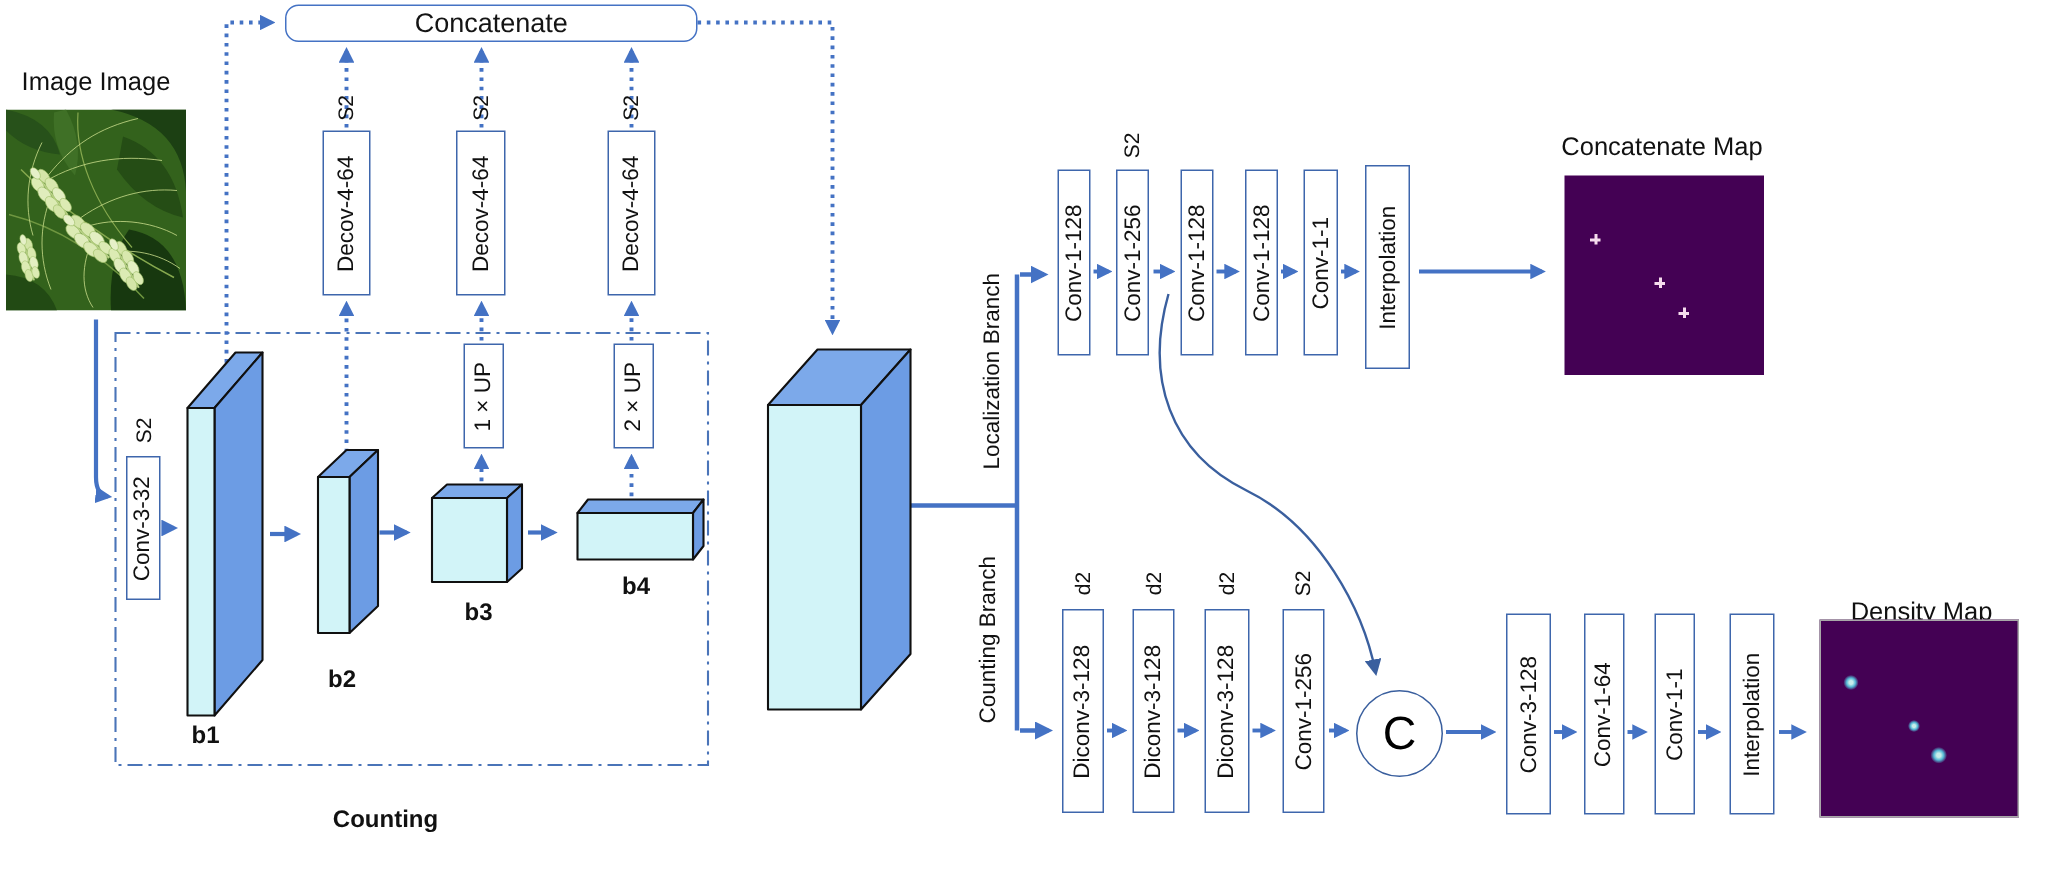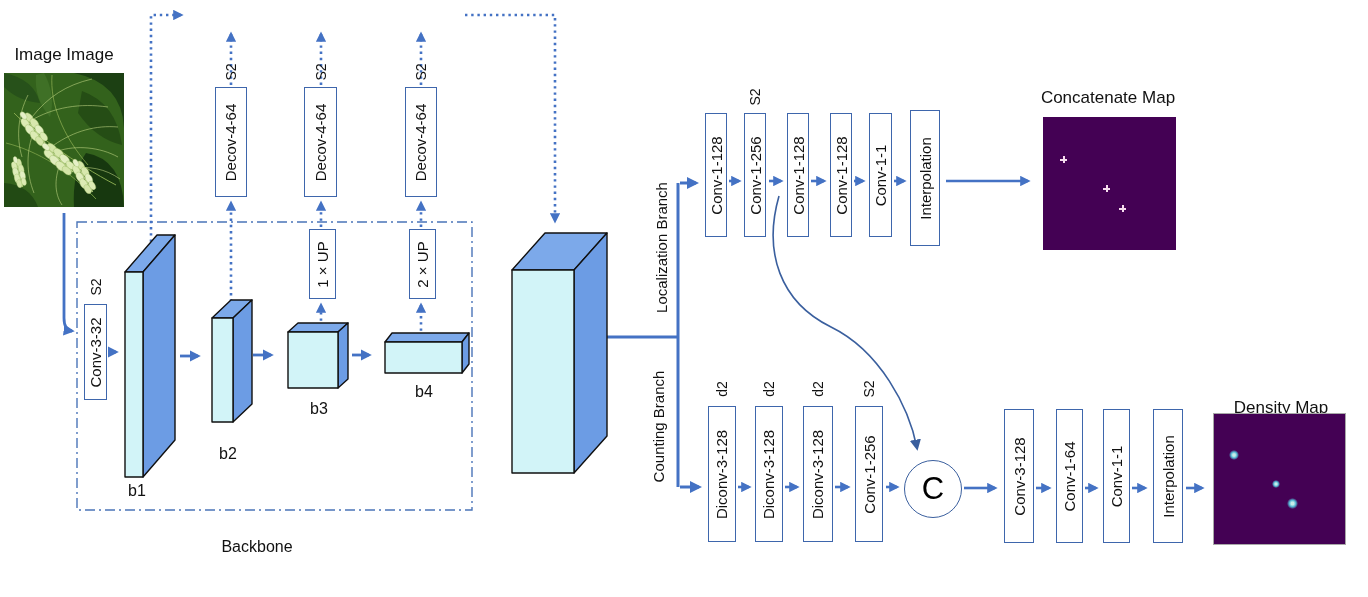--- a/index.html
+++ b/index.html
@@ -196,6 +196,9 @@
 
   <div class="hlabel" style="left:0;top:45px;width:128px;">Image Image</div>
 
+  <div id="concatenate-box">
+    <span>Concatenate</span>
+  </div>
 
   <div class="vbox" style="left:215px;top:87px;width:32px;height:110px;">
     <span>Decov-4-64</span>

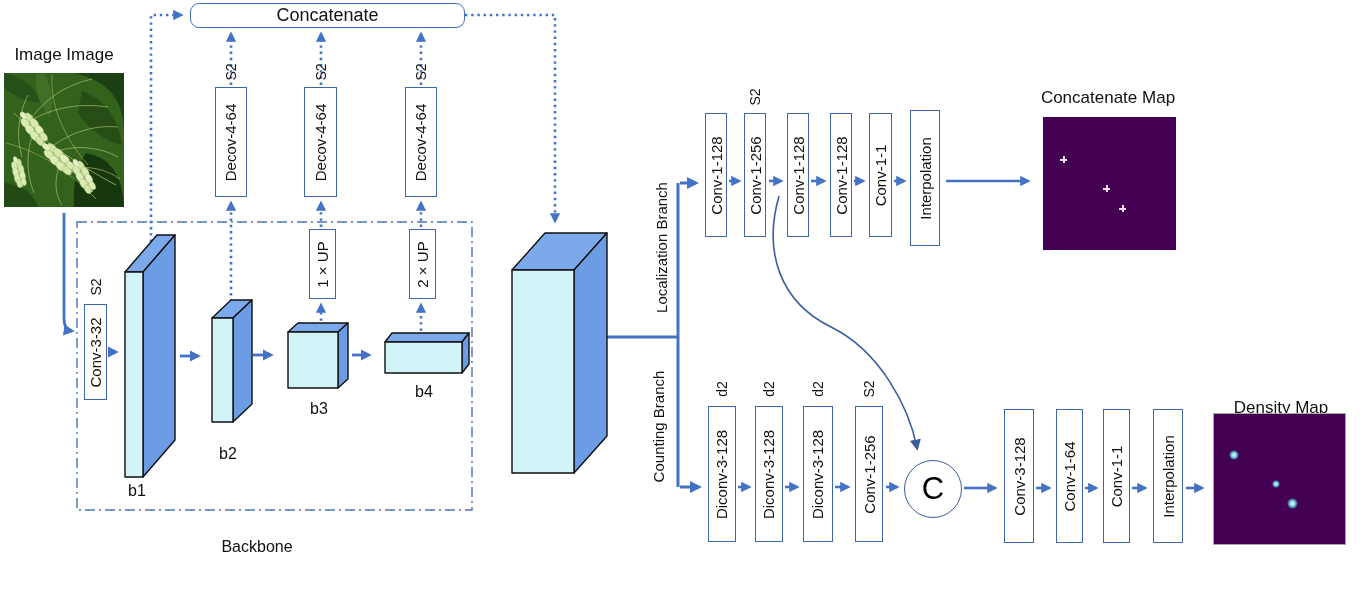--- a/index.html
+++ b/index.html
@@ -29,7 +29,7 @@
     font-size:15px; color:#111;
   }
   .hlabel { position:absolute; text-align:center; font-size:17px; color:#111; }
-  .blabel { position:absolute; text-align:center; font-size:16px; font-weight:normal; color:#111; }
+  .blabel { position:absolute; text-align:center; font-size:16px; font-weight:bold; color:#111; }
 
   #concatenate-box {
     position:absolute; left:190px; top:3px; width:275px; height:25px;

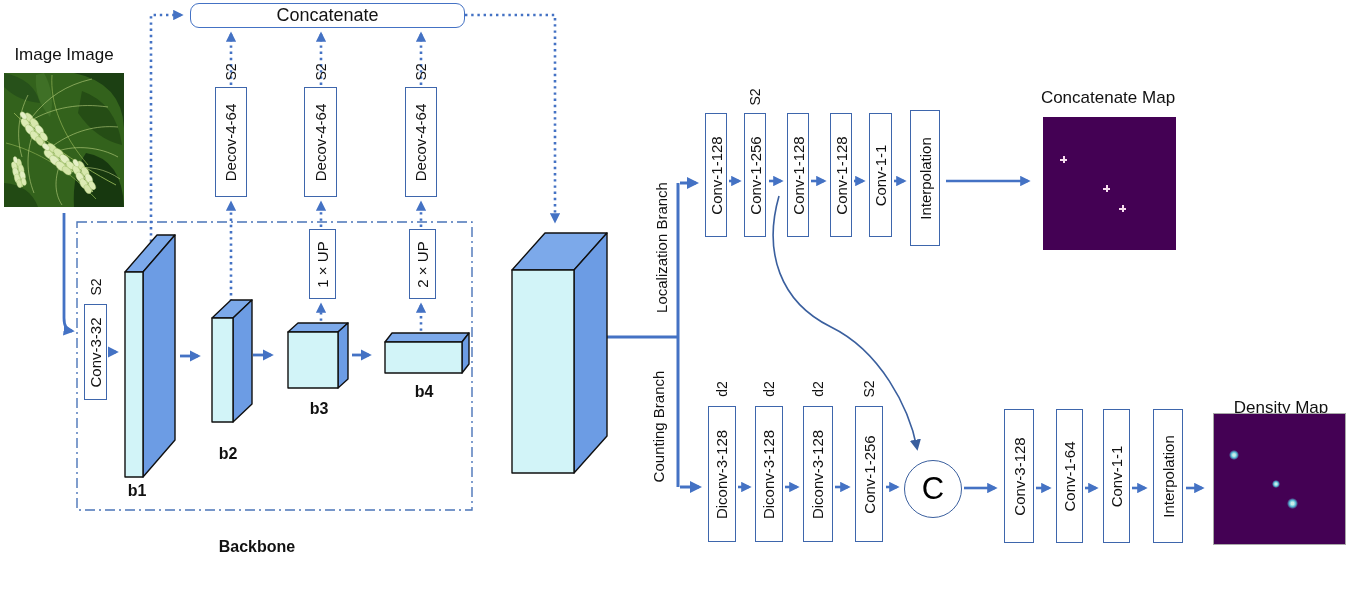--- a/index.html
+++ b/index.html
@@ -237,7 +237,7 @@
   <div class="blabel" style="left:301px;top:400px;width:36px;">b3</div>
   <div class="blabel" style="left:406px;top:383px;width:36px;">b4</div>
 
-  <div class="blabel" style="left:157px;top:538px;width:200px;">Backbone</div>
+  <div class="blabel" style="left:157px;top:538px;width:200px;">Counting</div>
 
   <div class="vlabel" style="left:648px;top:152px;width:26px;height:190px;">
     <span>Localization Branch</span>

